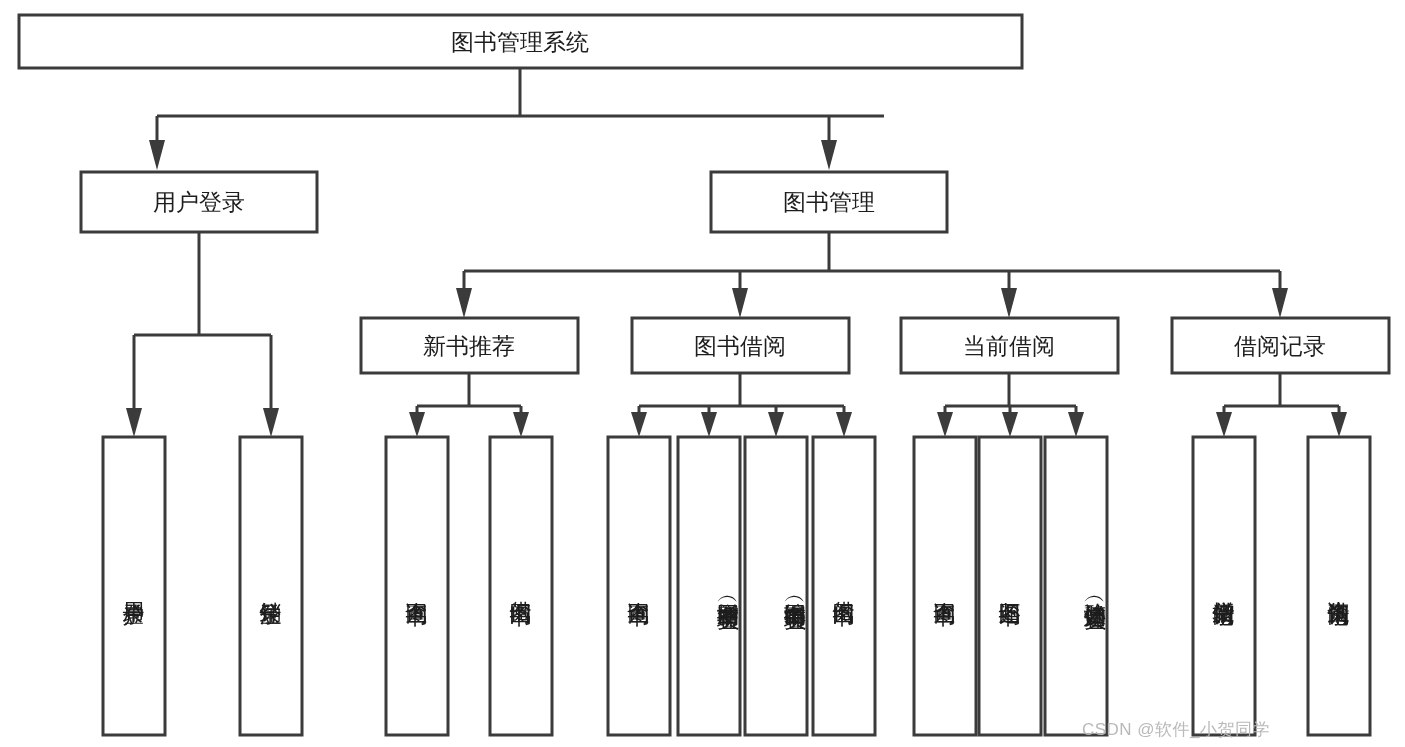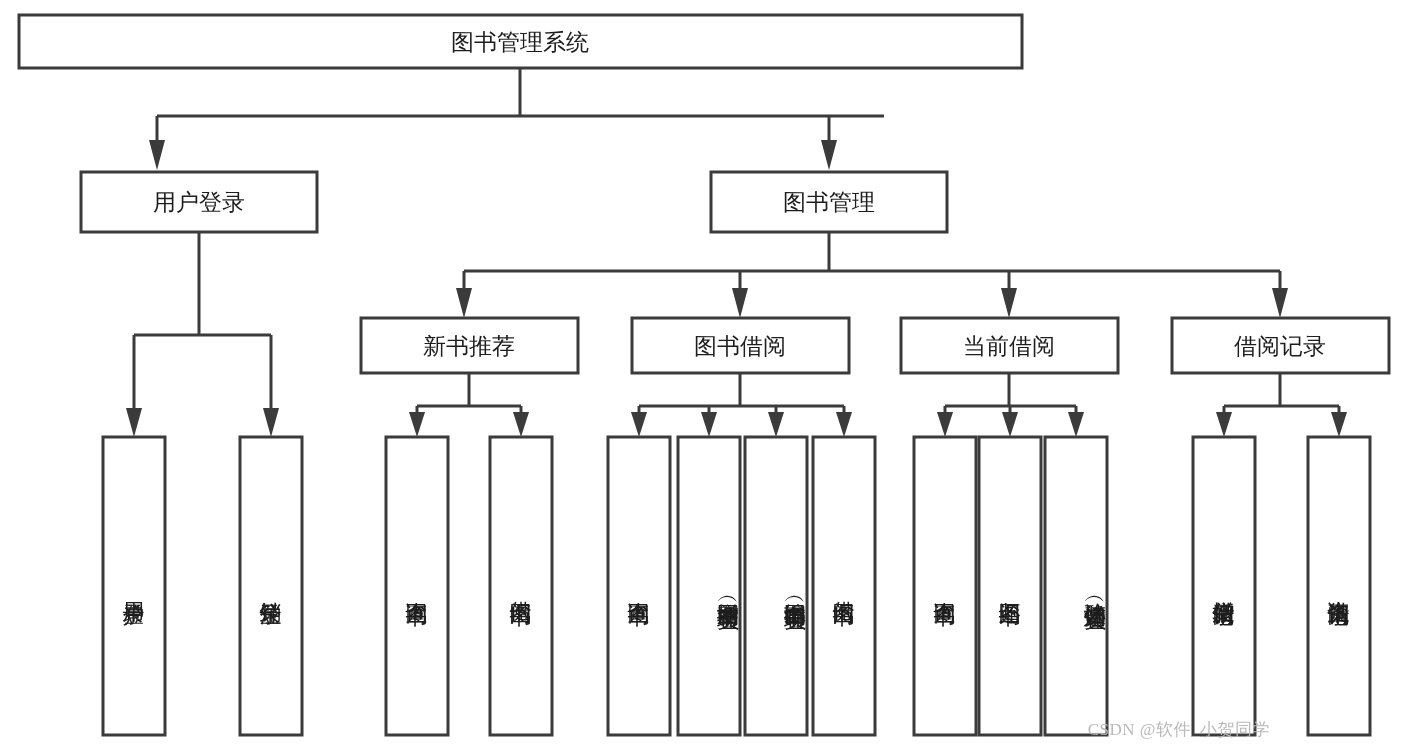--- a/index.html
+++ b/index.html
@@ -59,7 +59,7 @@
     position: absolute;
     right: 8px;
     bottom: 6px;
-    font-family: Liberation Serif, serif;
+    font-family: Liberation Sans, sans-serif;
     font-size: 17px;
     color: #b9b9b9;
     letter-spacing: 0.5px;

